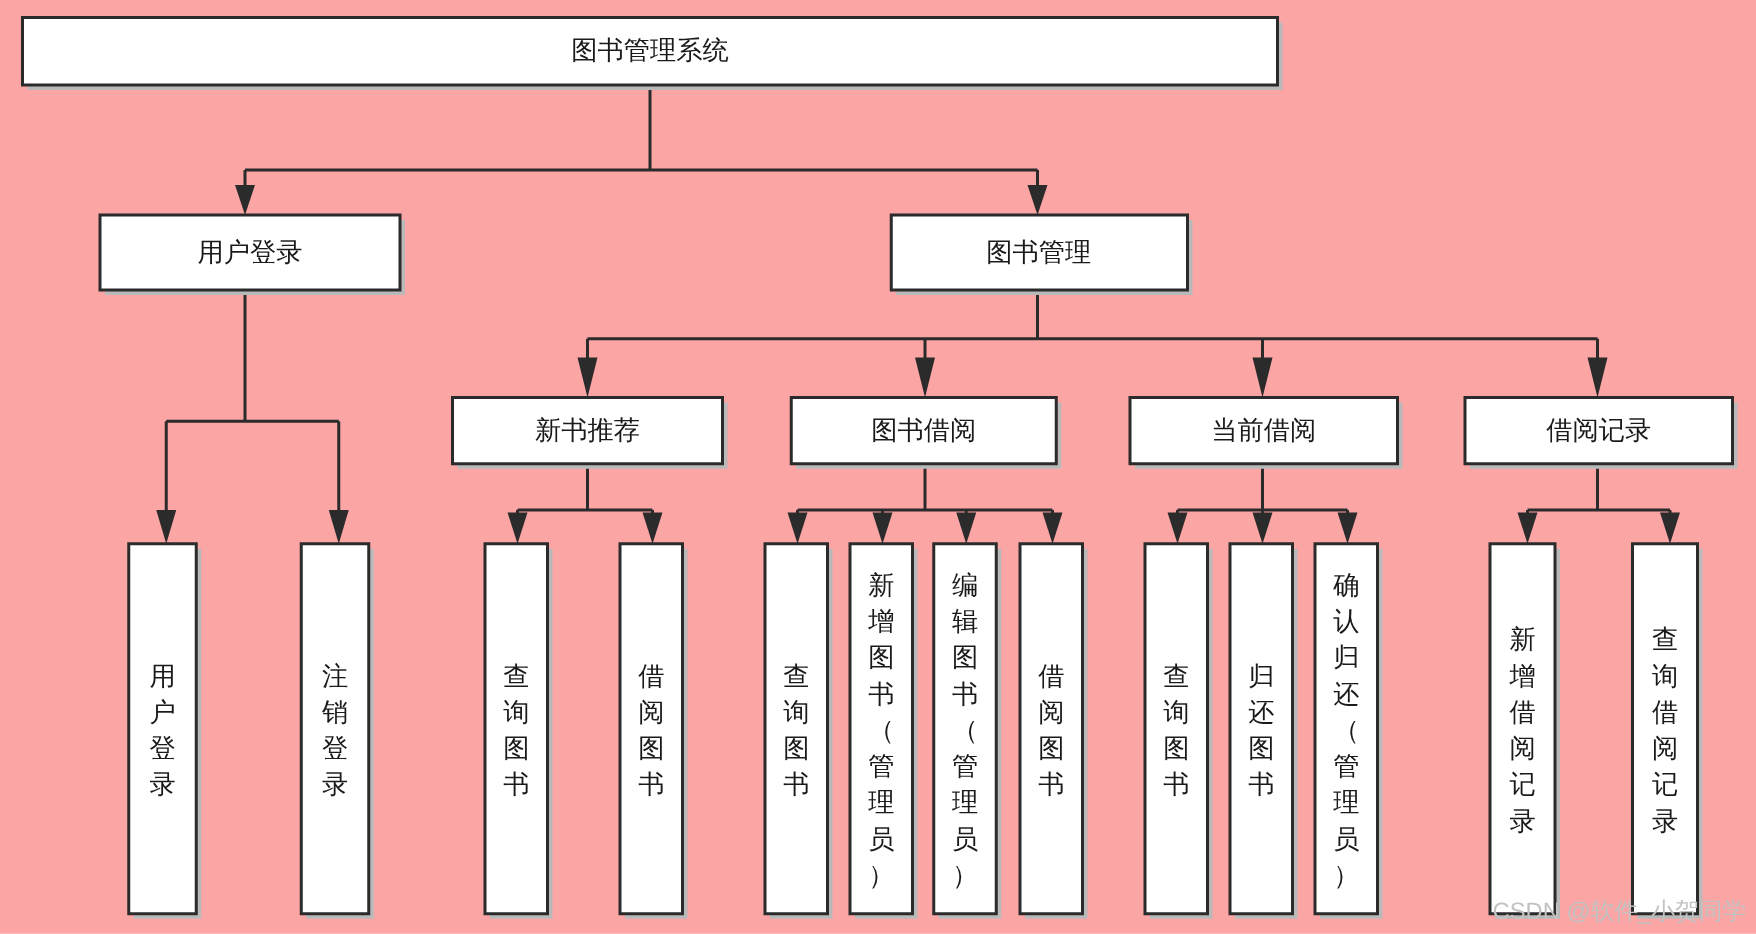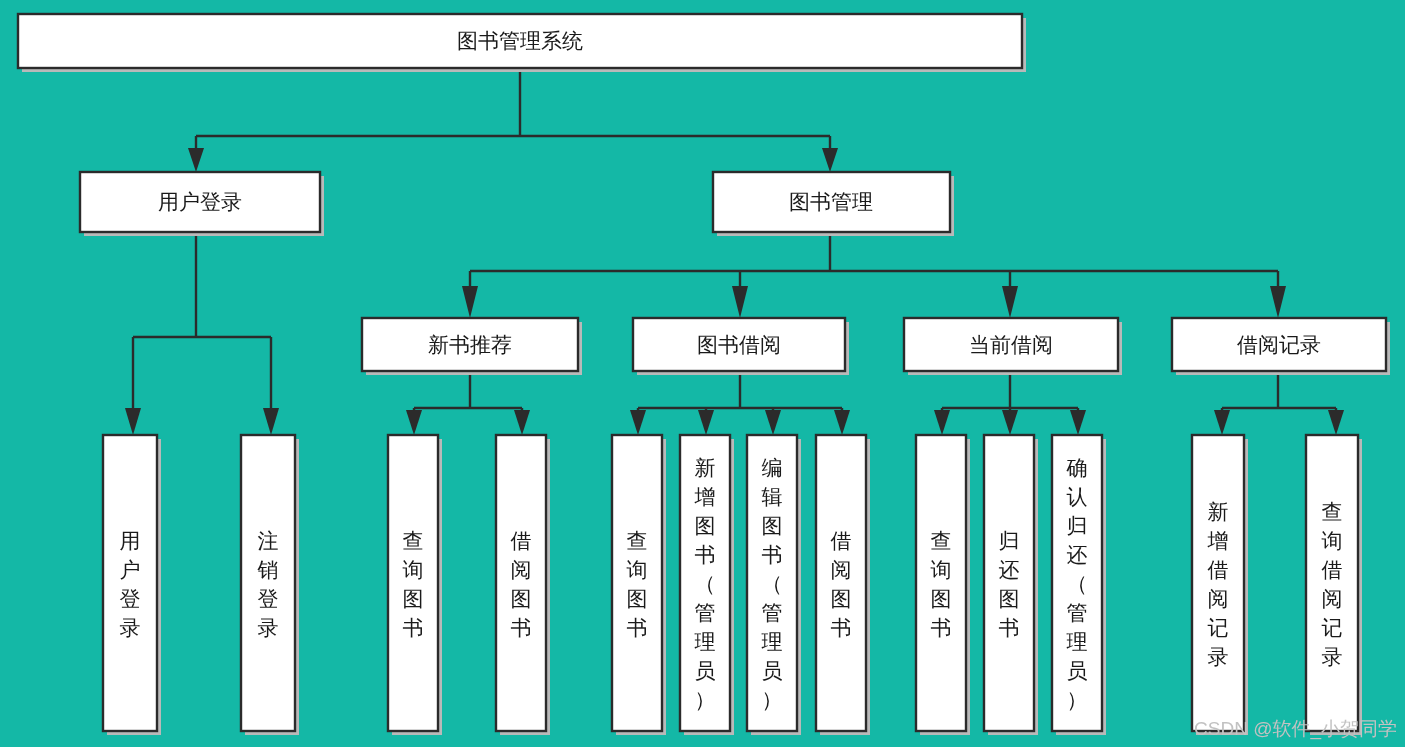--- a/index.html
+++ b/index.html
@@ -18,7 +18,7 @@
     position: relative;
     width: 1405px;
     height: 747px;
-    background: #14b8a6;
+    background: #fca5a5;
   }
   svg#tree-svg {
     position: absolute;

